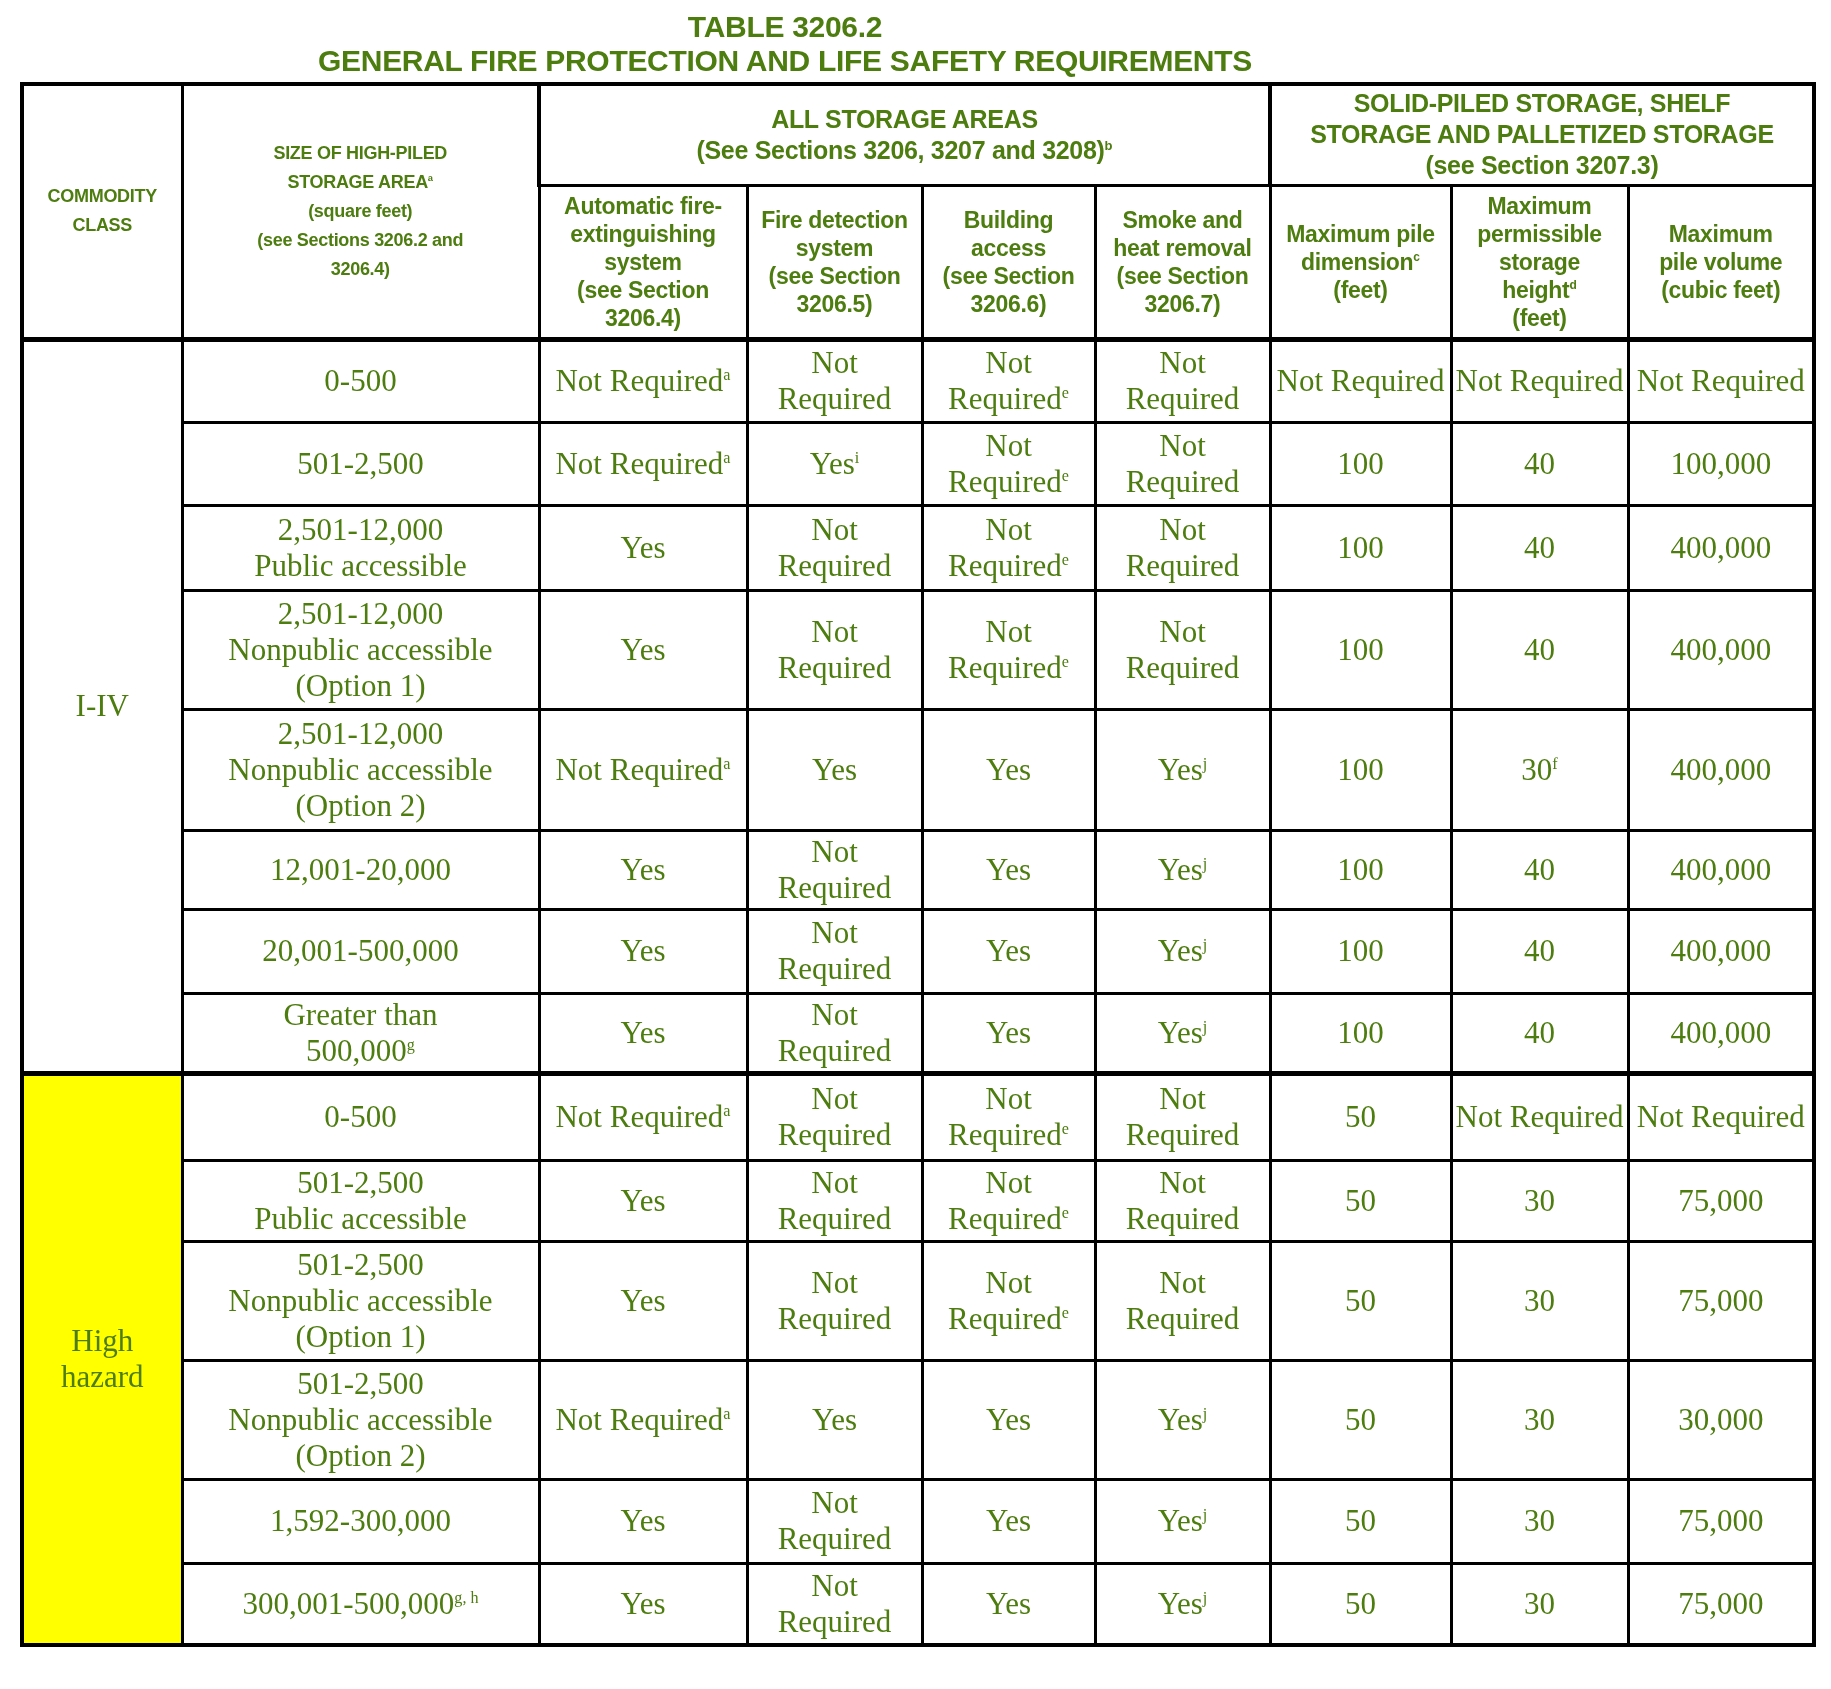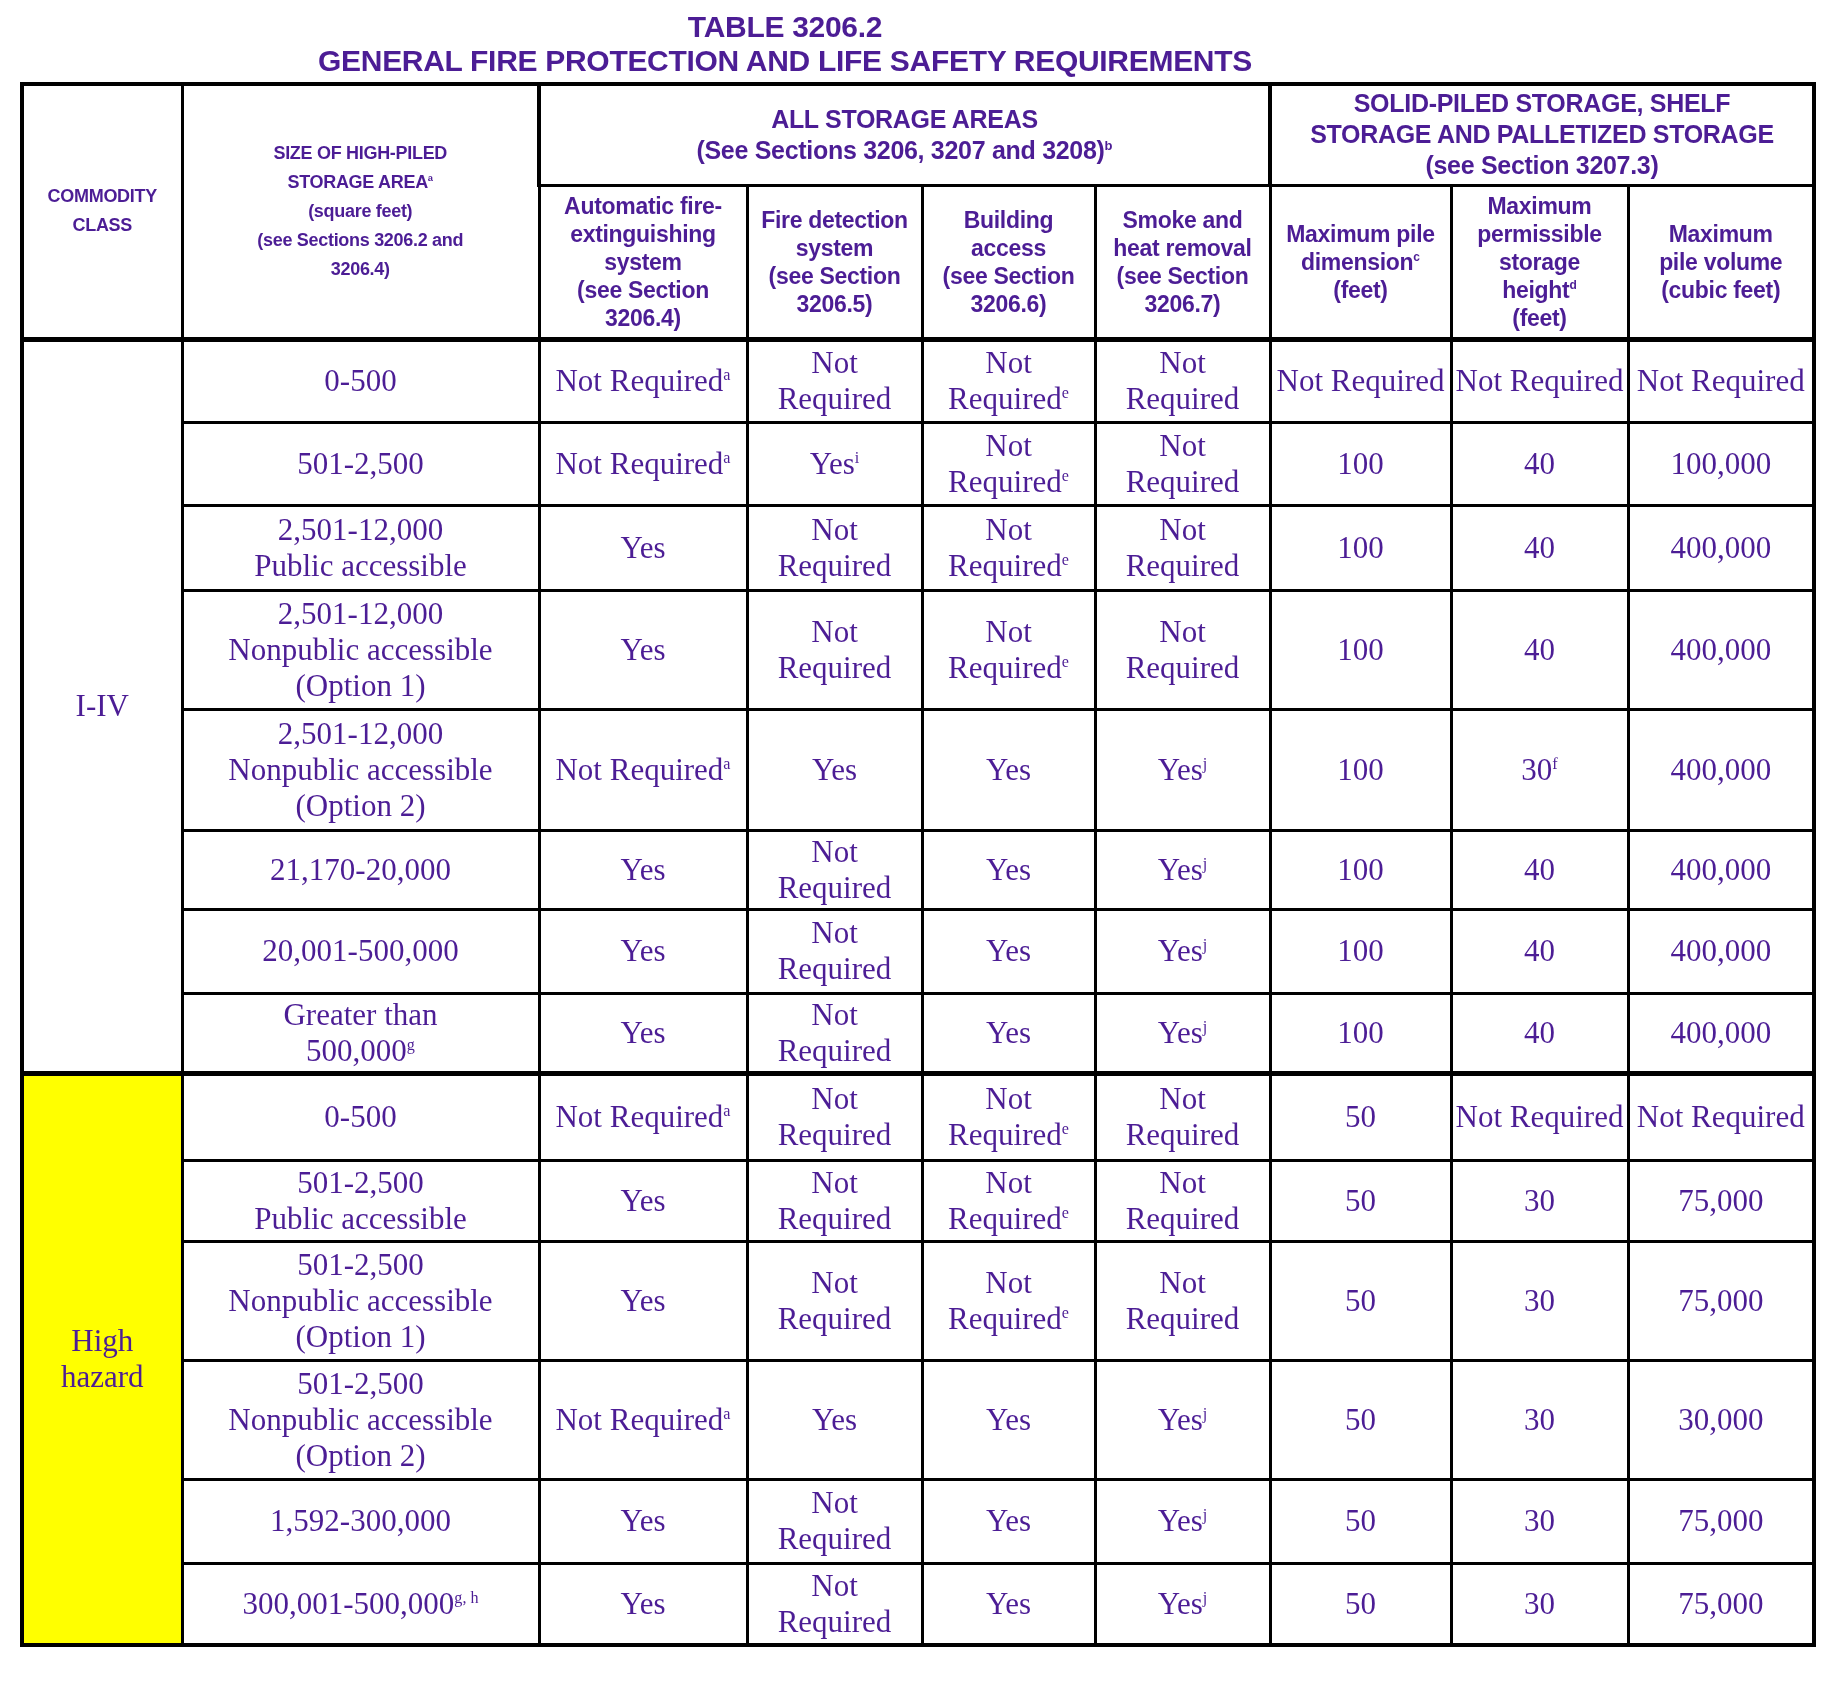--- a/index.html
+++ b/index.html
@@ -12,7 +12,7 @@
     width: 1831px;
     height: 1689px;
     background: #ffffff;
-    color: #4c1d95;
+    color: #4d7c0f;
     overflow: hidden;
   }
   .title-block {

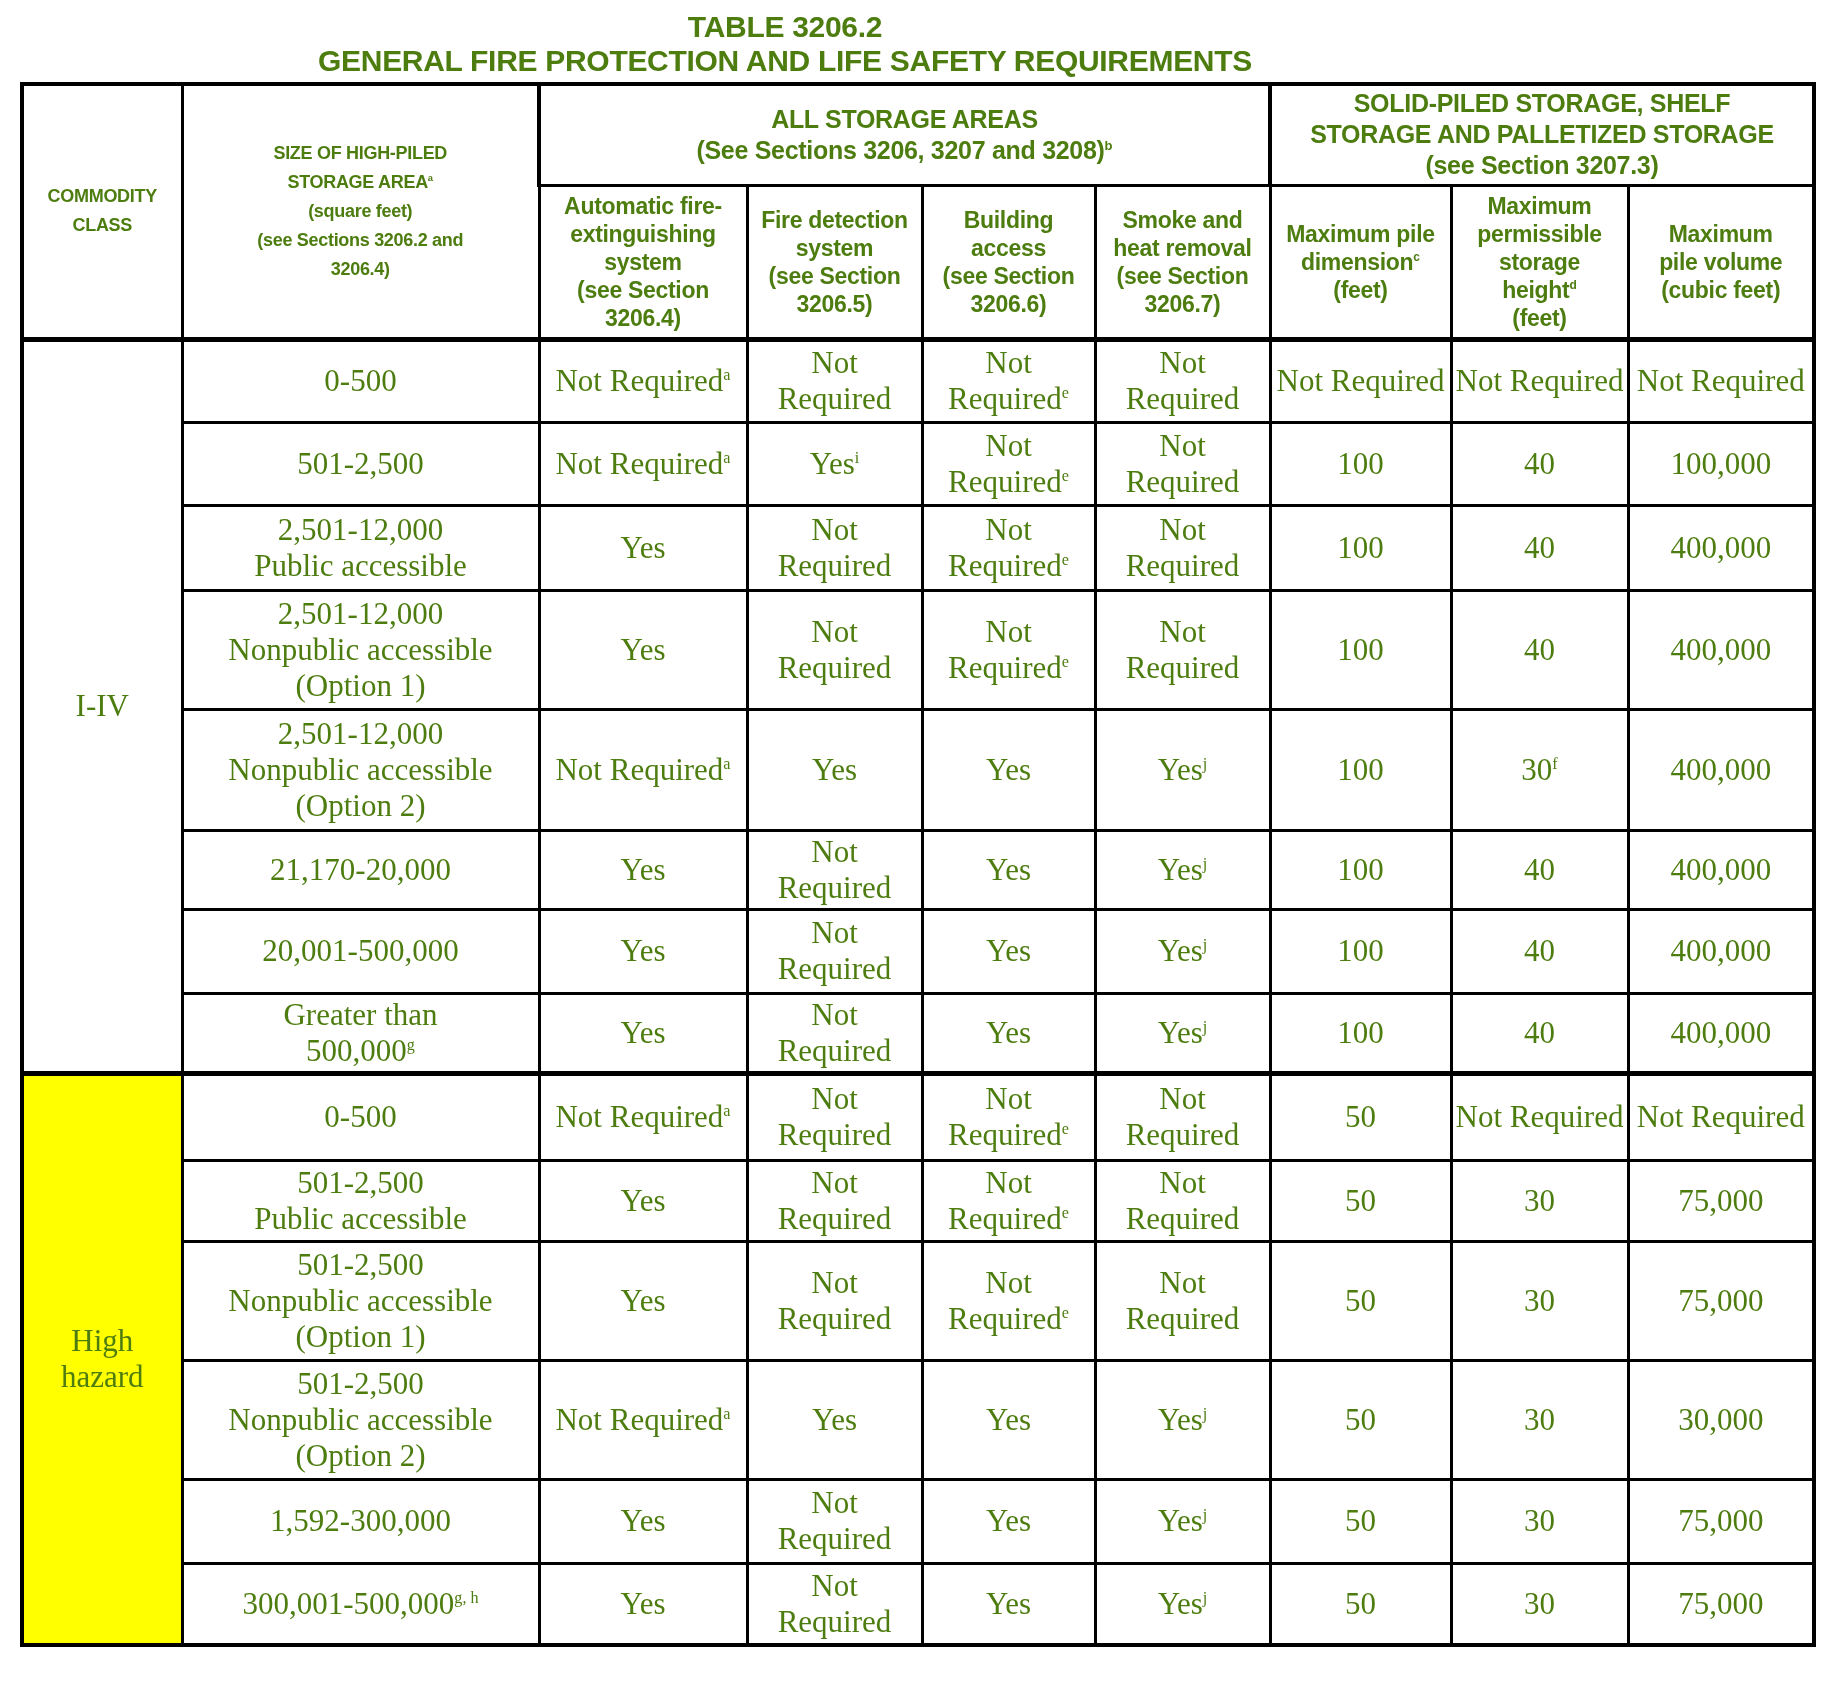--- a/index.html
+++ b/index.html
@@ -177,7 +177,7 @@
           <td>400,000</td>
         </tr>
         <tr style="height: 78px;">
-          <td>21,170-20,000</td>
+          <td>12,001-20,000</td>
           <td>Yes</td>
           <td>Not Required</td>
           <td>Yes</td>

